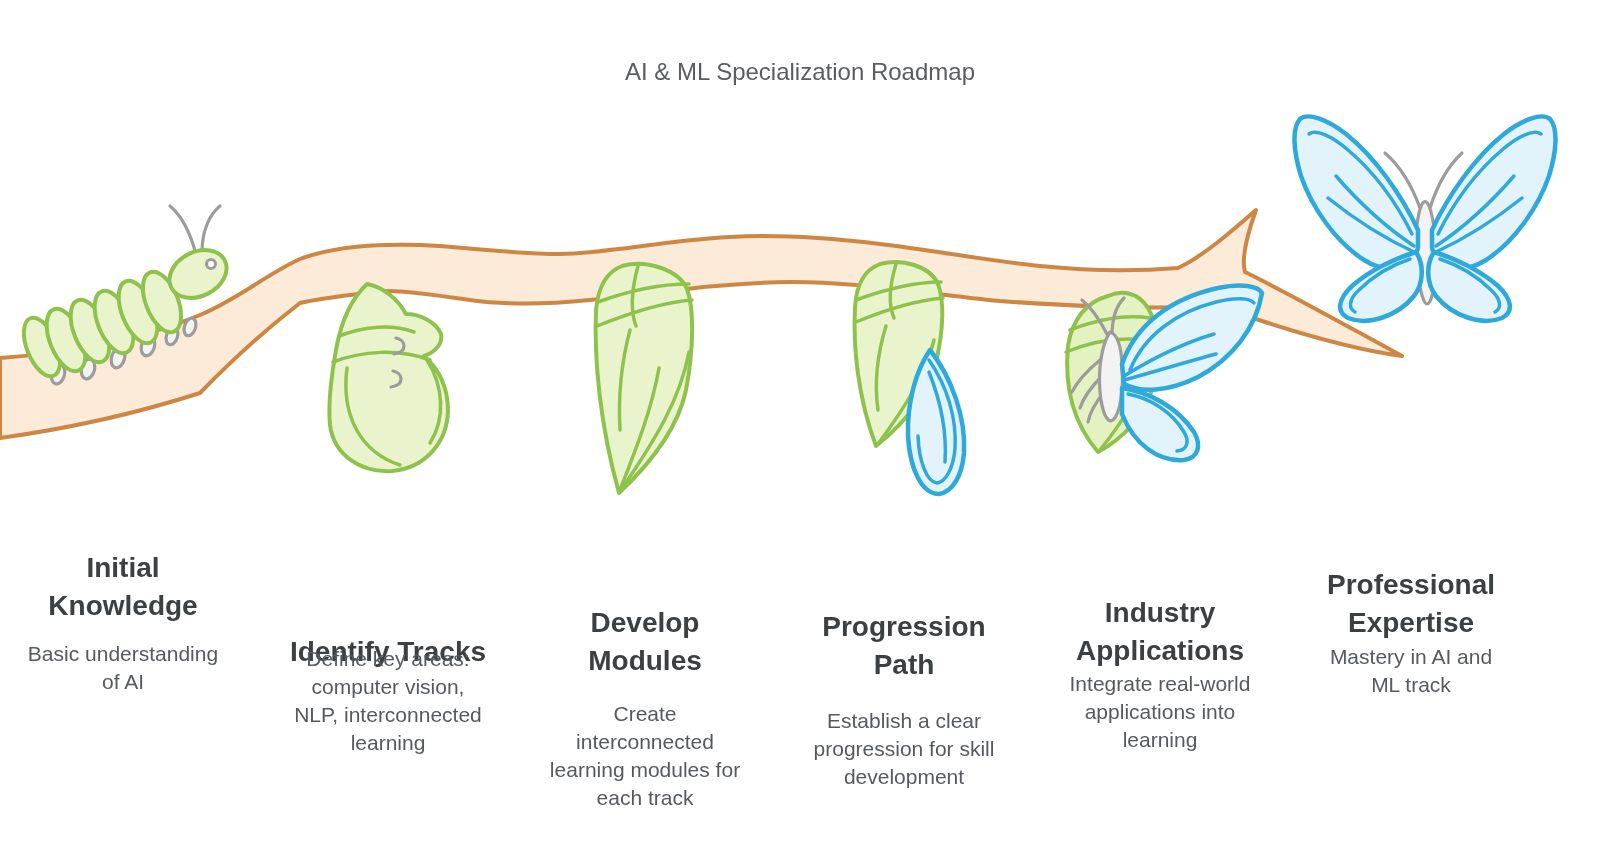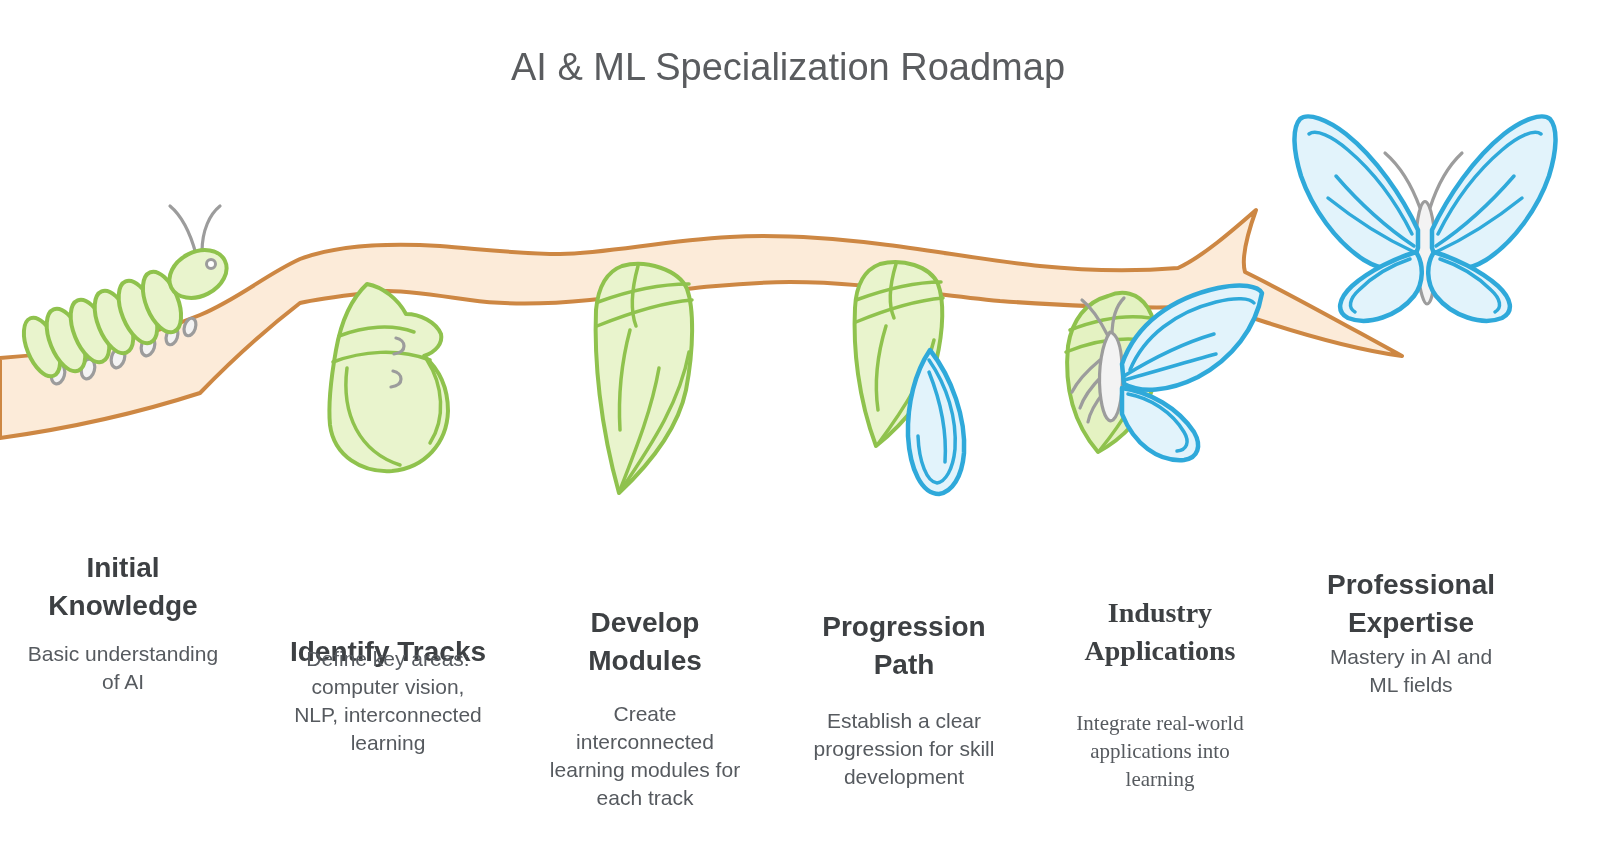--- a/index.html
+++ b/index.html
@@ -16,7 +16,7 @@
   }
   .title{
     position:absolute;top:46px;left:0;width:1576px;text-align:center;
-    font-size:38px;font-weight:400;color:var(--title-color);margin:0;
+    font-size:24px;font-weight:400;color:var(--title-color);margin:12px;
   }
   .art{position:absolute;top:0;left:0;}
   .branch{fill:var(--branch-fill);stroke:var(--branch-stroke);stroke-width:4;stroke-linejoin:round;}

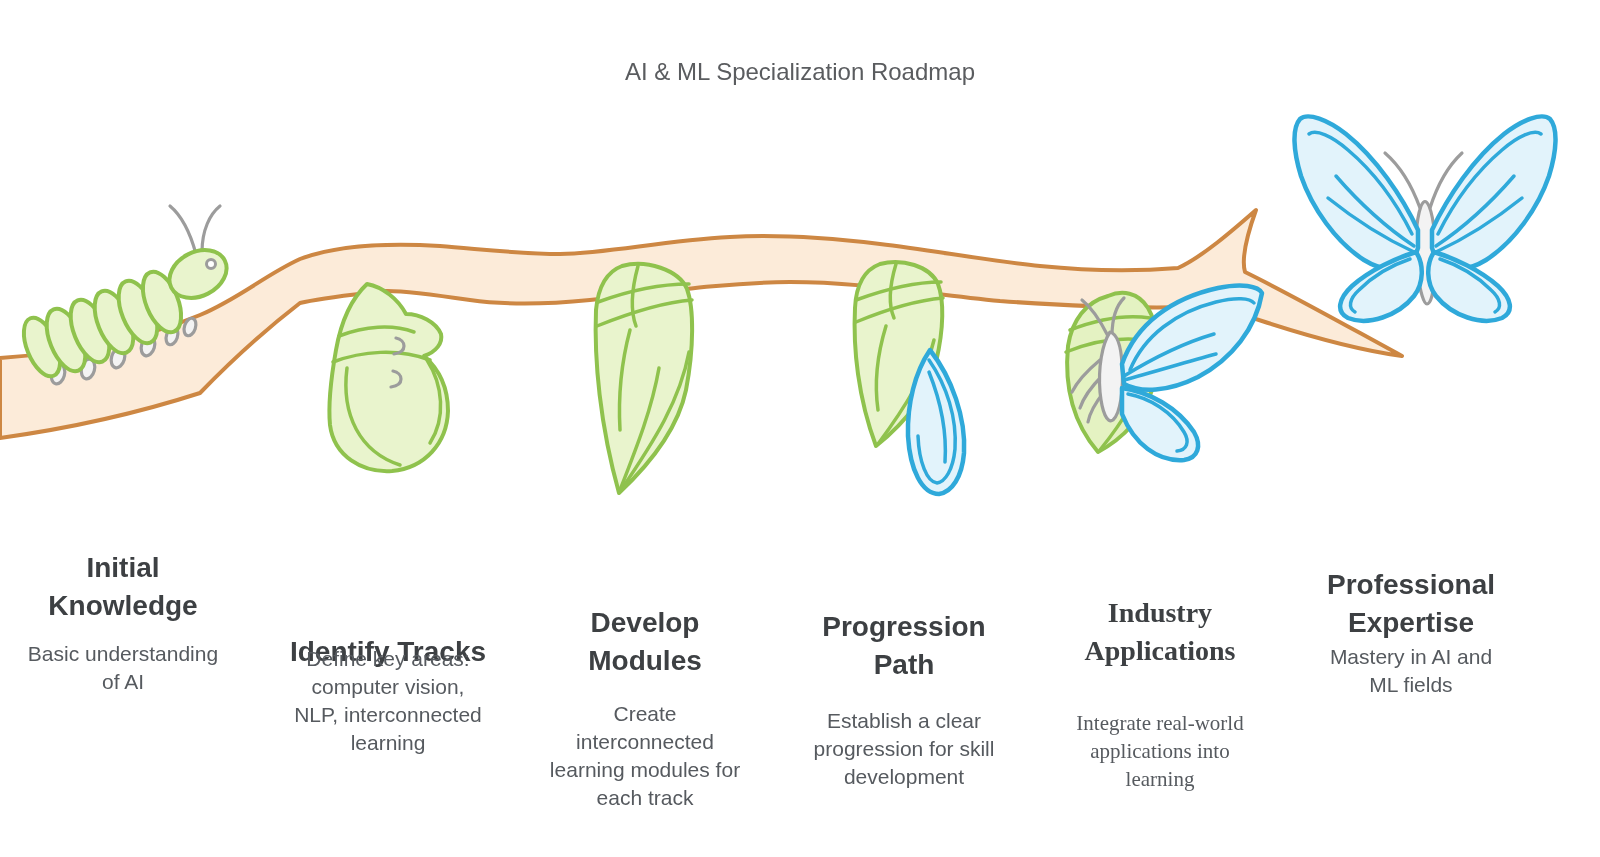--- a/index.html
+++ b/index.html
@@ -278,7 +278,7 @@
 progression for skill
 development</p>
   </div>
-  <div class="col" style="left:1030px;width:260px;font-family:Liberation Serif, serif;">
+  <div class="col" style="left:1030px;width:260px;">
     <h2 class="head" style="top:594px;">Industry
 Applications</h2>
     <p class="desc" style="top:709px;text-align:center;">Integrate real-world

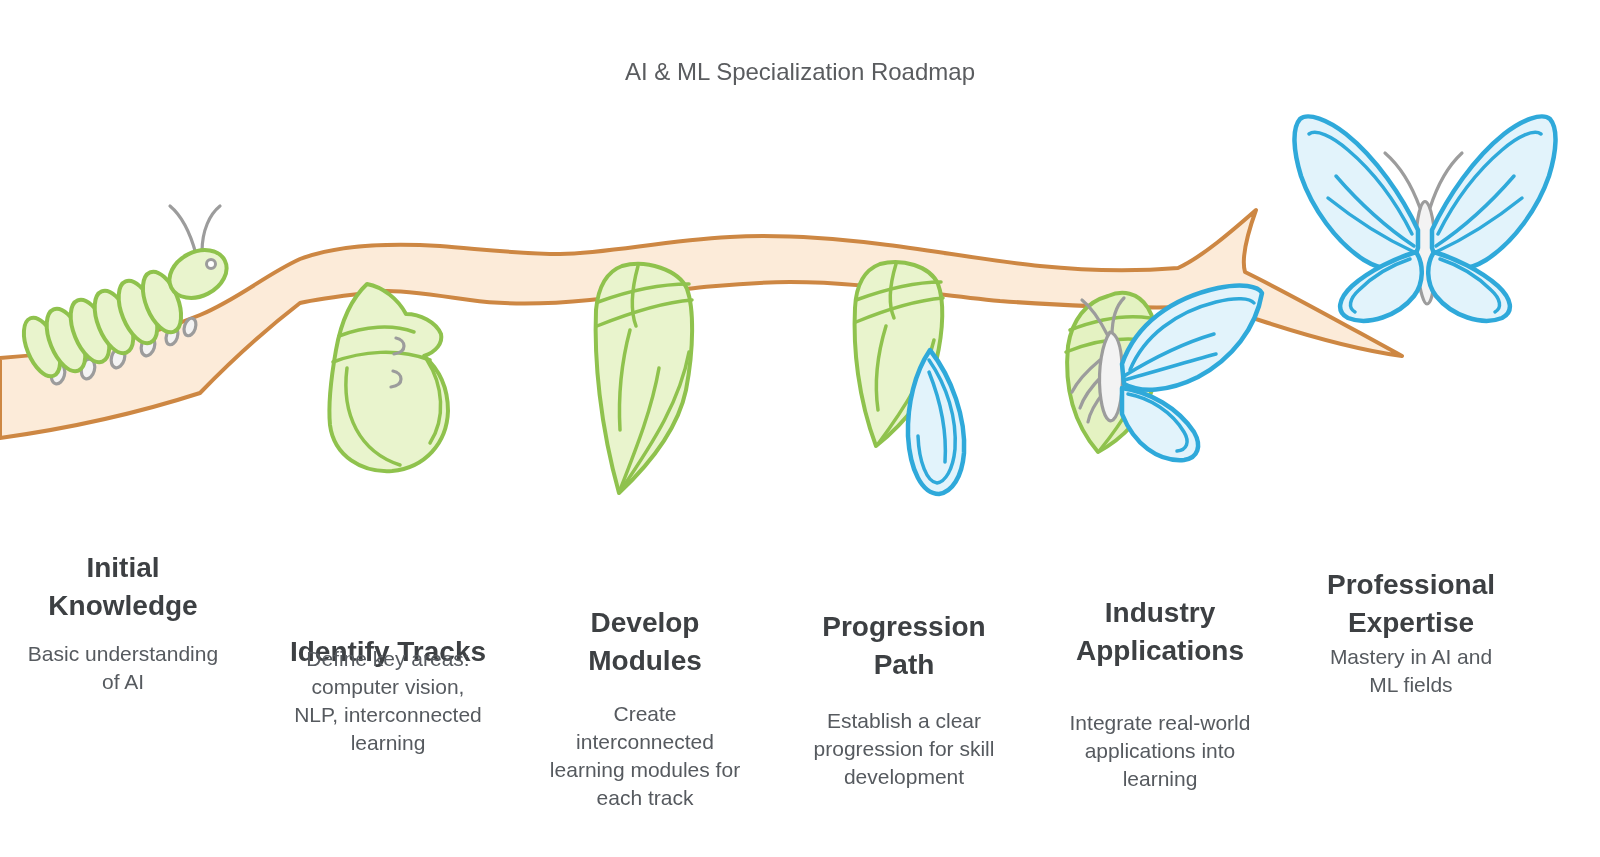--- a/index.html
+++ b/index.html
@@ -289,7 +289,7 @@
     <h2 class="head" style="top:551px;margin-top:15px;">Professional
 Expertise</h2>
     <p class="desc" style="top:643px;">Mastery in AI and
-ML fields</p>
+ML track</p>
   </div>
 
 </div>

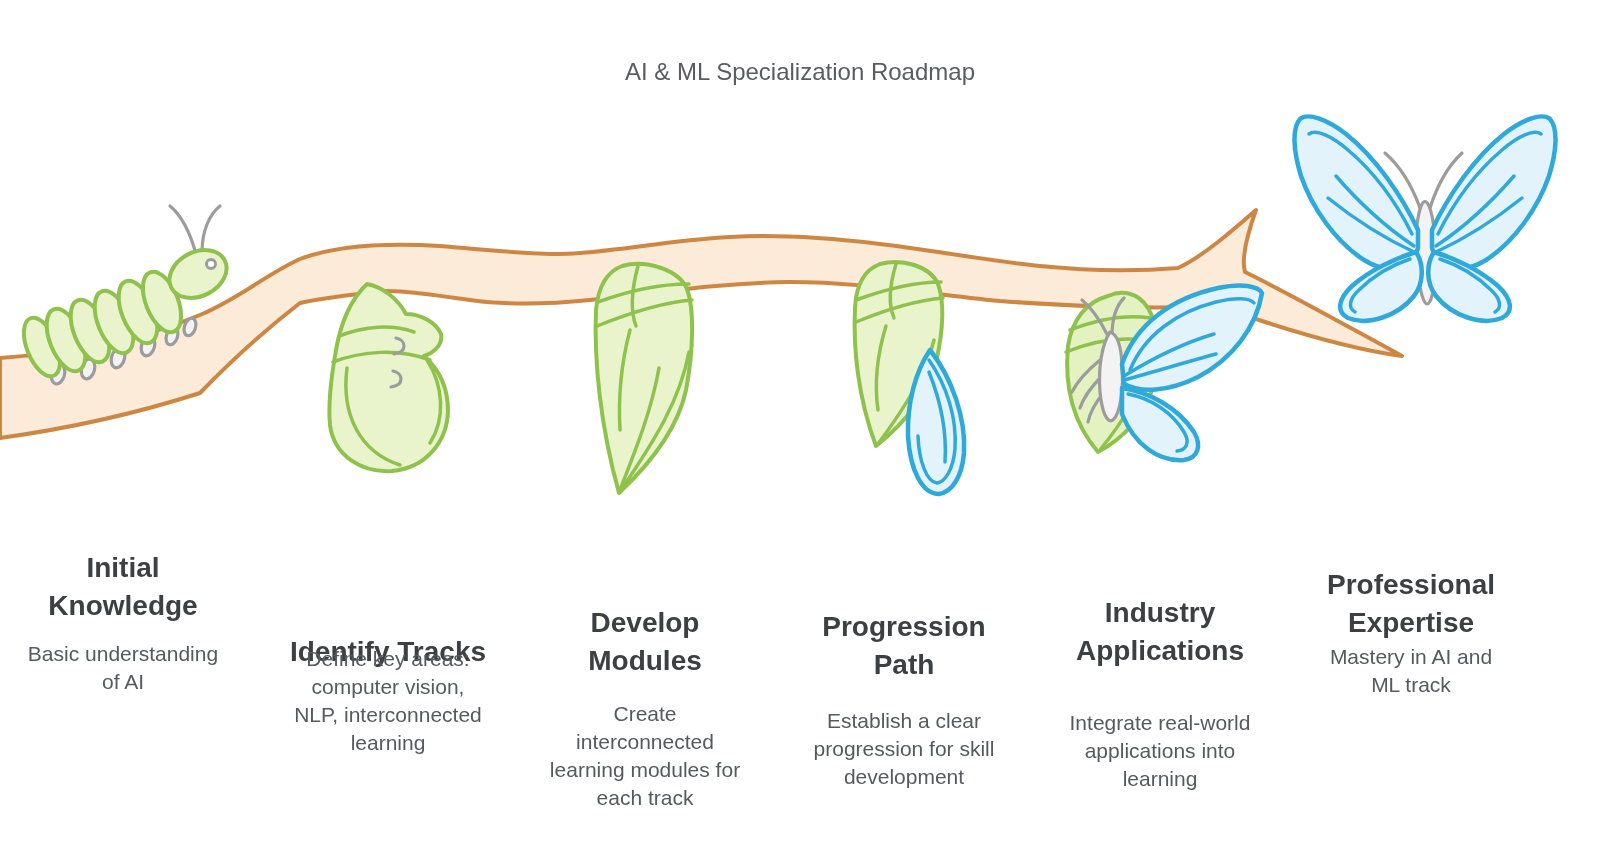--- a/index.html
+++ b/index.html
@@ -281,7 +281,7 @@
   <div class="col" style="left:1030px;width:260px;">
     <h2 class="head" style="top:594px;">Industry
 Applications</h2>
-    <p class="desc" style="top:709px;text-align:center;">Integrate real-world
+    <p class="desc" style="top:670px;text-align:center;">Integrate real-world
 applications into
 learning</p>
   </div>

